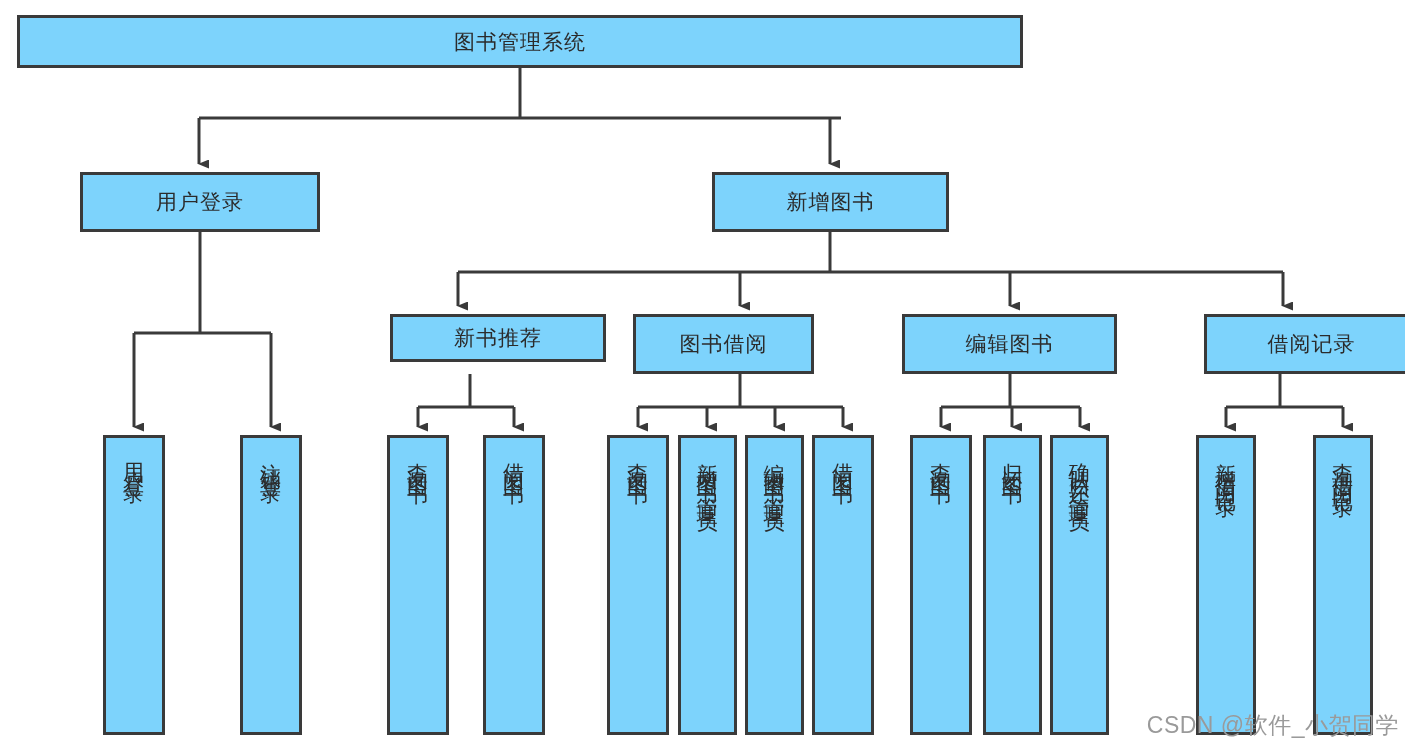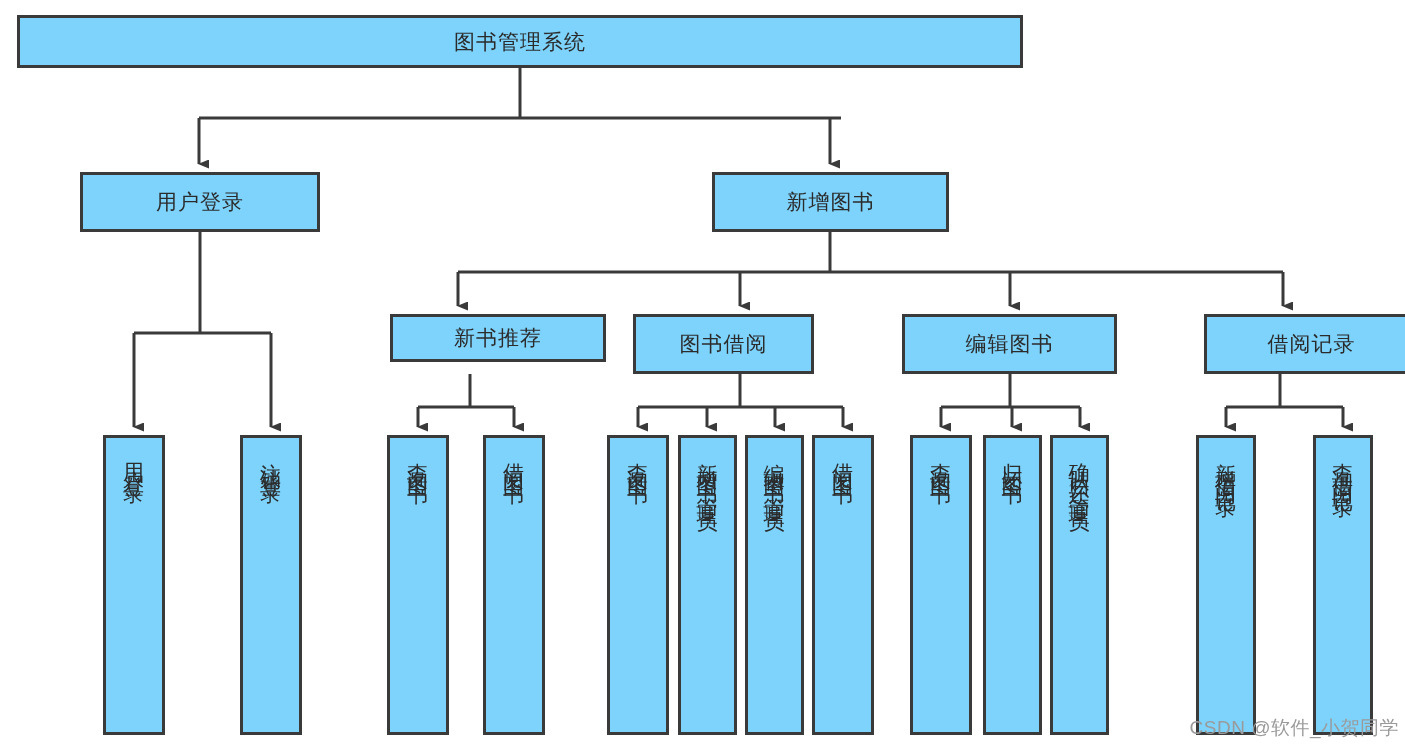--- a/index.html
+++ b/index.html
@@ -72,7 +72,7 @@
     position: absolute;
     right: 6px;
     bottom: 6px;
-    font-size: 19px;
+    font-size: 23px;
     color: #9a9a9a;
     white-space: nowrap;
     letter-spacing: 0.5px;

